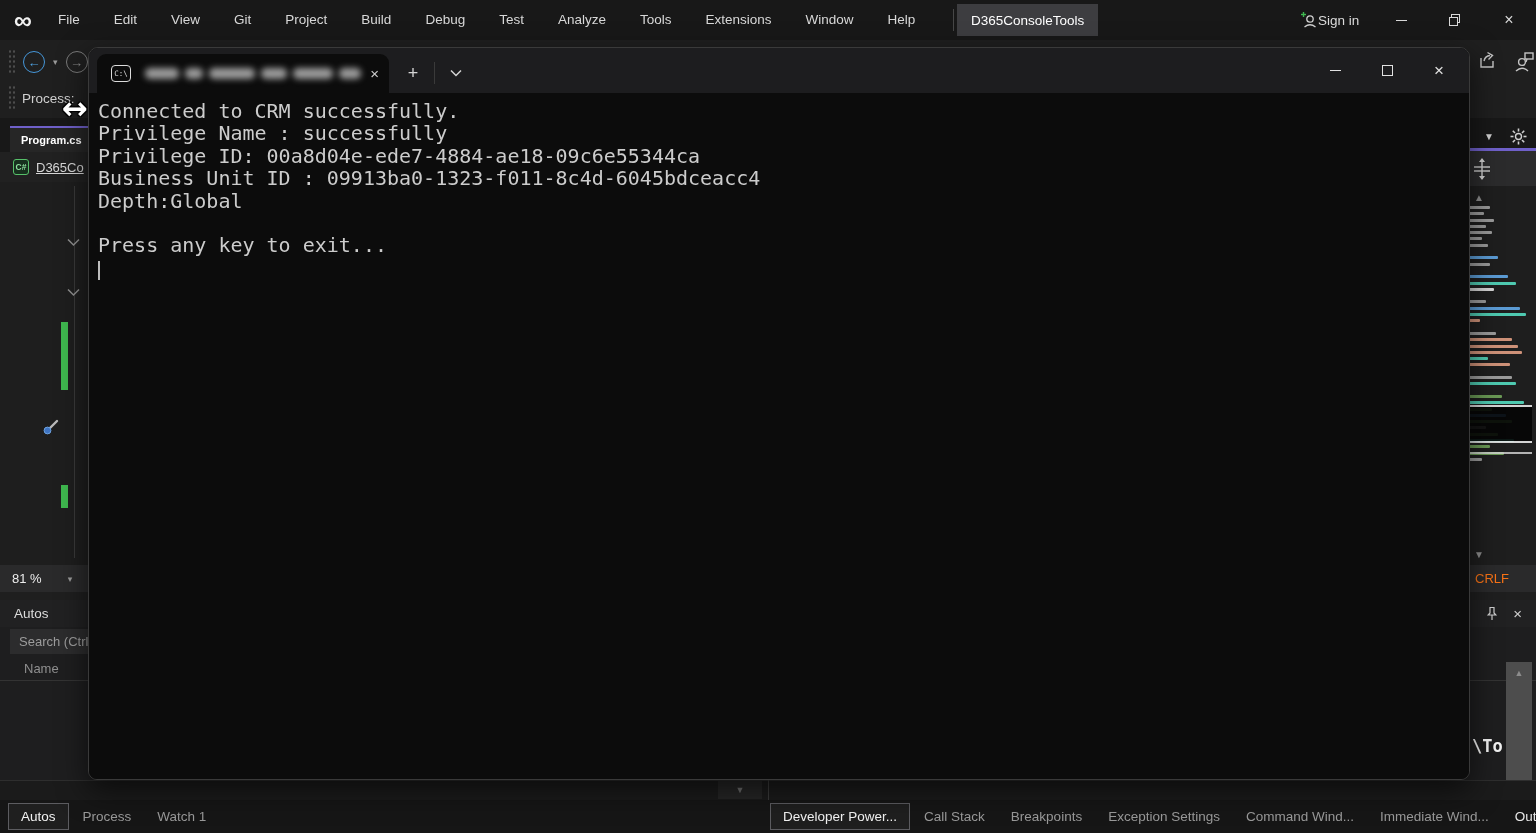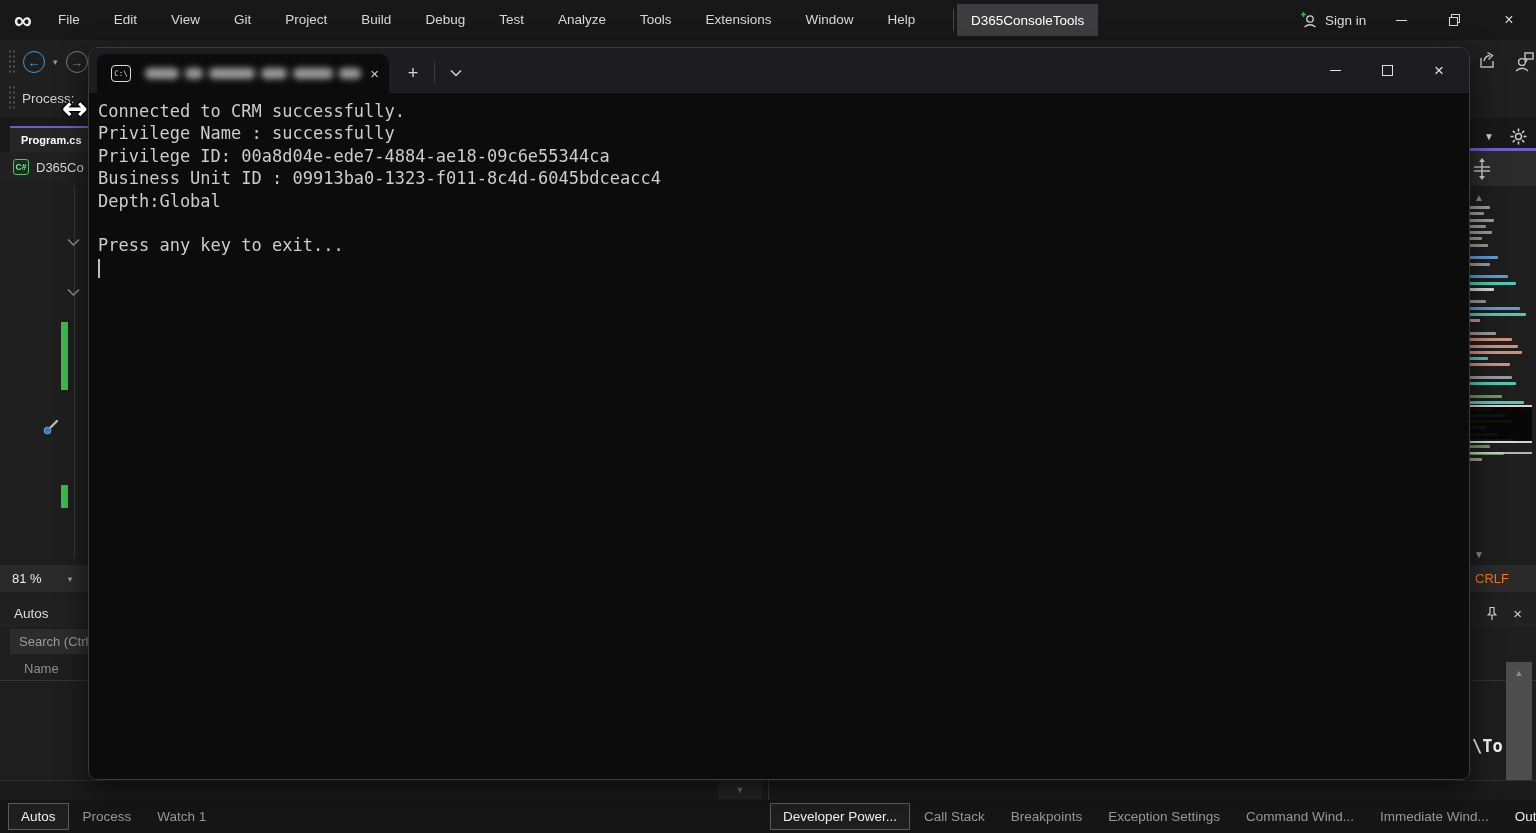--- a/index.html
+++ b/index.html
@@ -17,7 +17,7 @@
   .caret-down { font-size:9px; color:#9a9a9a; }
   .doc-badge { position:absolute; left:957px; top:4px; height:32px; padding:0 14px; background:#3d3d40; color:#ffffff;
                font-size:13.5px; display:flex; align-items:center; }
-  .signin { position:absolute; left:1300px; top:0; height:40px; display:flex; align-items:center; gap:7px; color:#dcdcdc; font-size:13.5px; }
+  .signin { position:absolute; left:1300px; top:0; height:40px; display:flex; align-items:center; color:#dcdcdc; font-size:13.5px; }
   .win-controls { position:absolute; right:0; top:0; height:40px; display:flex; }
   .win-btn { width:54px; height:40px; display:flex; align-items:center; justify-content:center; color:#d8d8d8; }
   .minus-glyph { width:11px; height:1px; background:#d8d8d8; }

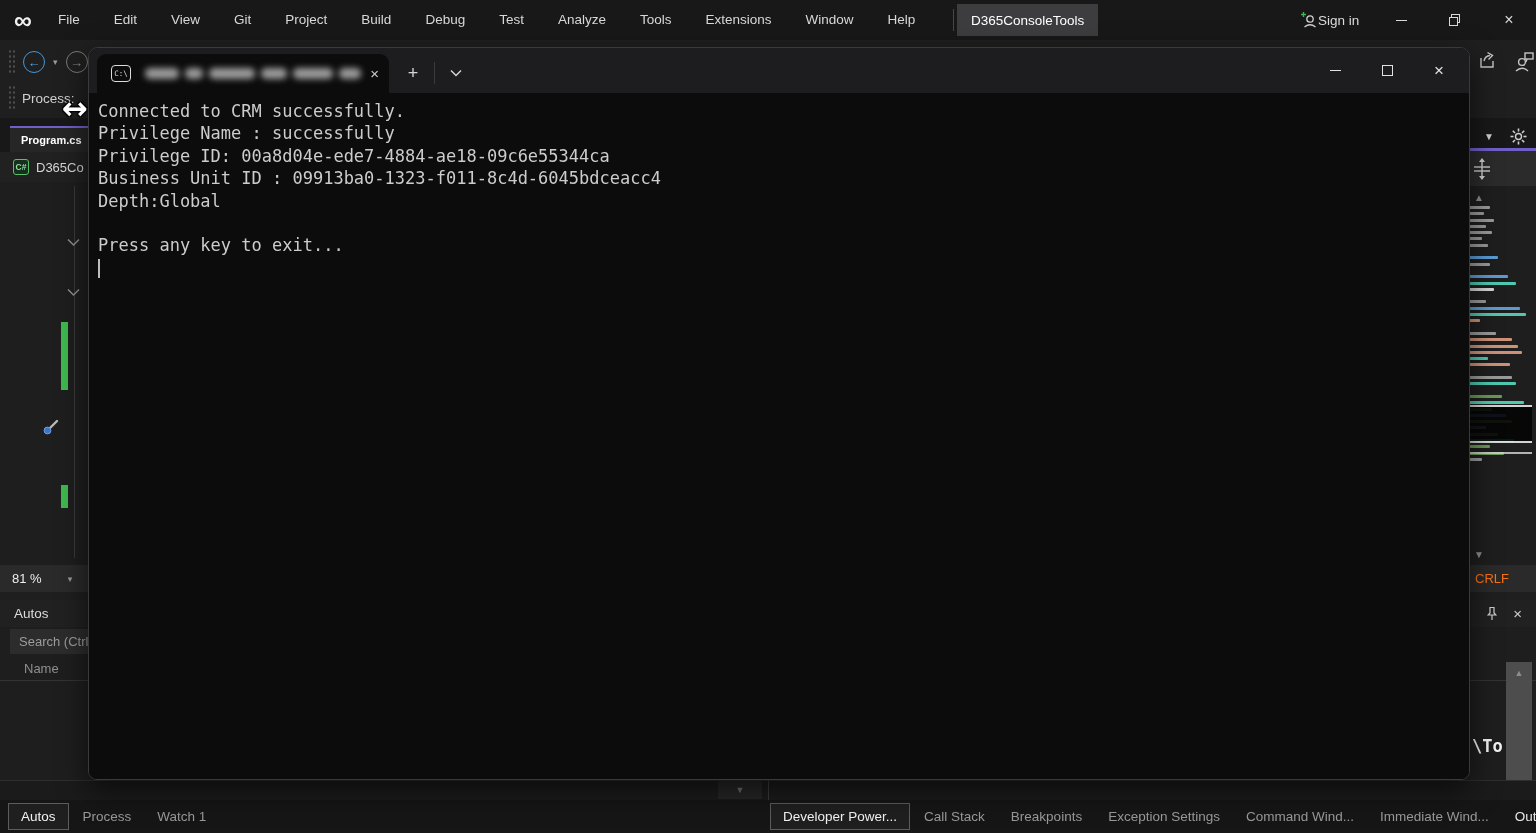--- a/index.html
+++ b/index.html
@@ -117,7 +117,7 @@
   .term-btn { width:52px; height:45px; display:flex; align-items:center; justify-content:center; color:#e2e2e2; }
   .term-max-glyph { width:11px; height:11px; border:1px solid #e2e2e2; }
   .term-body { position:absolute; left:0; top:45px; width:100%; height:688px; background:#0c0c0c; padding:7px 0 0 9px; }
-  .term-line { font-family:"DejaVu Sans Mono", monospace; font-size:17px; line-height:22.4px; color:#cccccc; white-space:pre; }
+  .term-line { font-family:"DejaVu Sans Mono", monospace; font-size:20px; line-height:22.4px; color:#cccccc; white-space:pre; }
   .term-cursor { display:inline-block; width:2px; height:19px; background:#bdbdbd; vertical-align:text-bottom; }
 
   

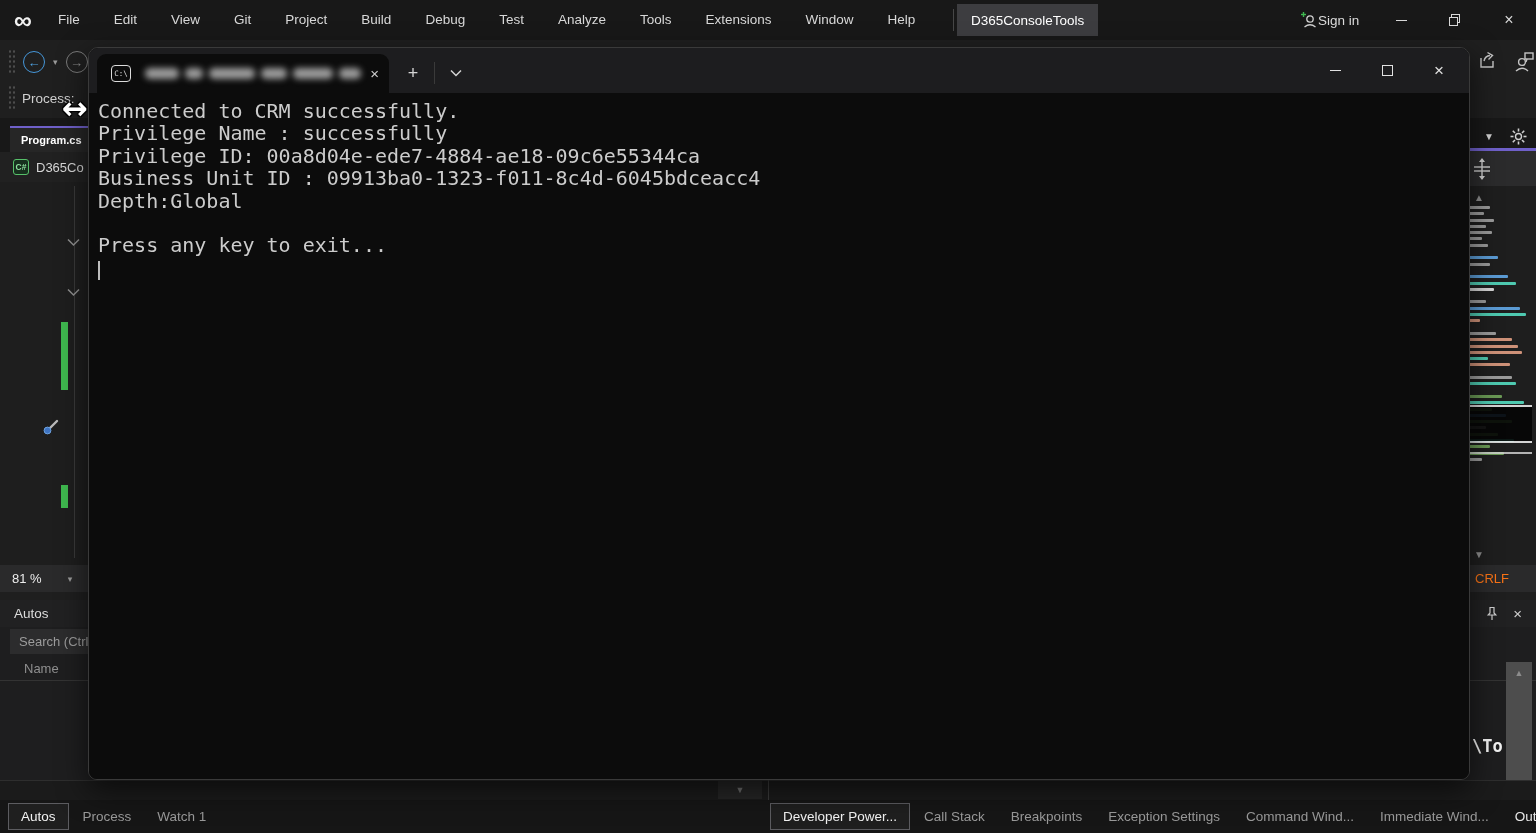--- a/index.html
+++ b/index.html
@@ -42,7 +42,7 @@
   .breadcrumb { position:absolute; left:0; top:152px; width:88px; height:30px; background:#212121; display:flex; align-items:center; gap:7px; padding-left:13px; overflow:hidden; }
   .cs-icon { min-width:16px; width:16px; height:16px; border:1px solid #57c06a; border-radius:3px; background:#17301e;
              color:#8fe09f; font-size:8.5px; font-weight:bold; display:flex; align-items:center; justify-content:center; }
-  .breadcrumb-text { color:#d6d6d6; font-size:13px; white-space:nowrap; }
+  .breadcrumb-text { color:#d6d6d6; font-size:13px; white-space:nowrap;text-decoration:underline; }
   .editor-bg { position:absolute; left:0; top:182px; width:1536px; height:383px; background:#1e1e1e; }
   .outline-line { position:absolute; left:74px; top:186px; width:1px; height:372px; background:#3a3a3a; }
   .outline-chevron { position:absolute; color:#8f8f8f; }

